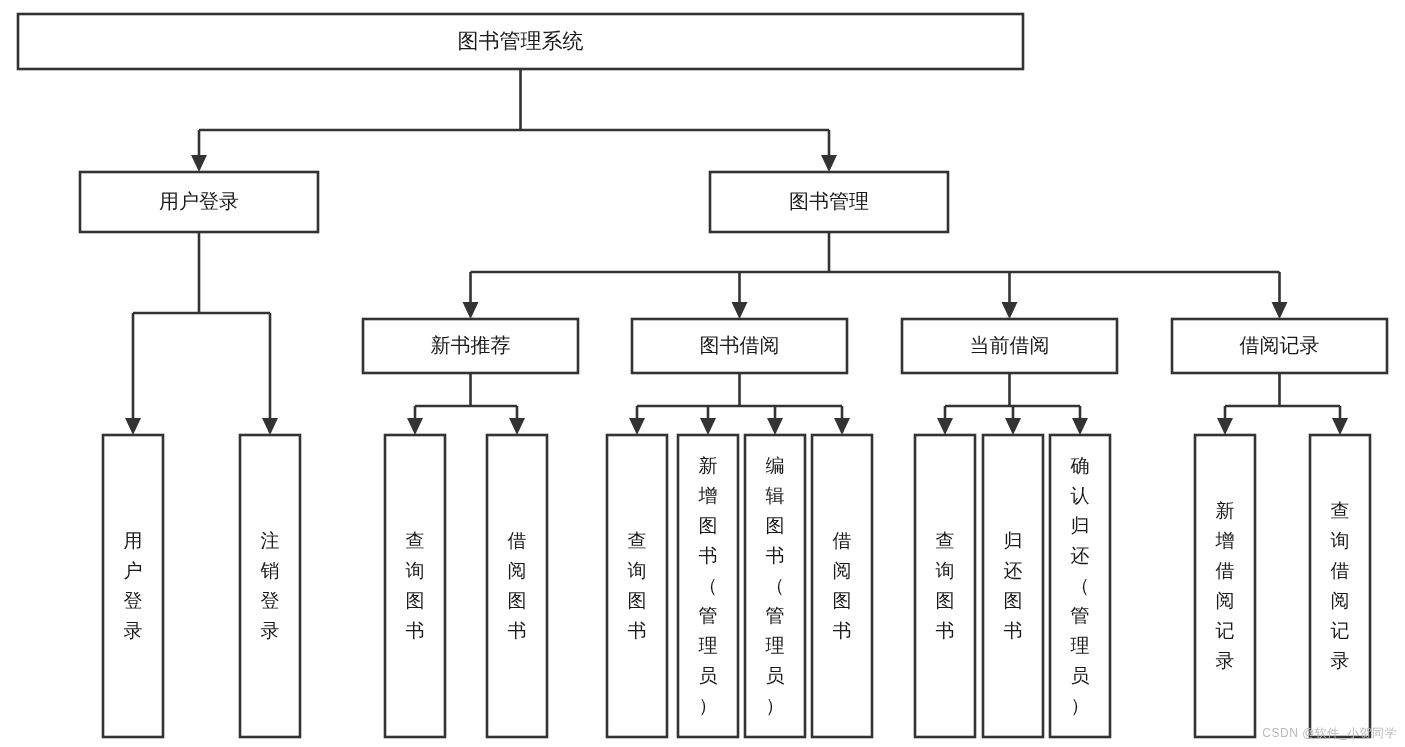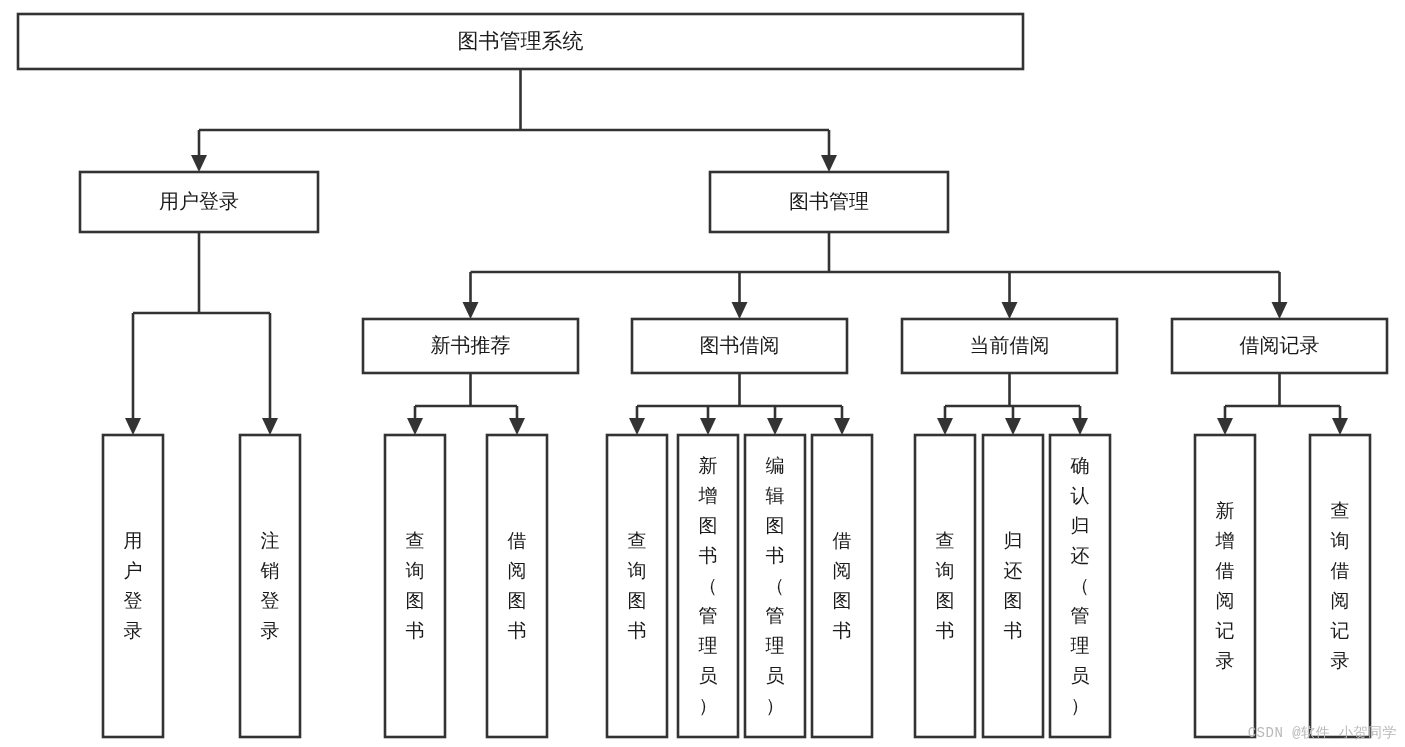--- a/index.html
+++ b/index.html
@@ -57,8 +57,8 @@
     position: absolute;
     right: 8px;
     bottom: 5px;
-    font-family: Liberation Mono, monospace;
-    font-size: 14px;
+    font-family: Liberation Sans, sans-serif;
+    font-size: 12px;
     color: #b9b9b9;
     letter-spacing: 0.5px;
     white-space: nowrap;

